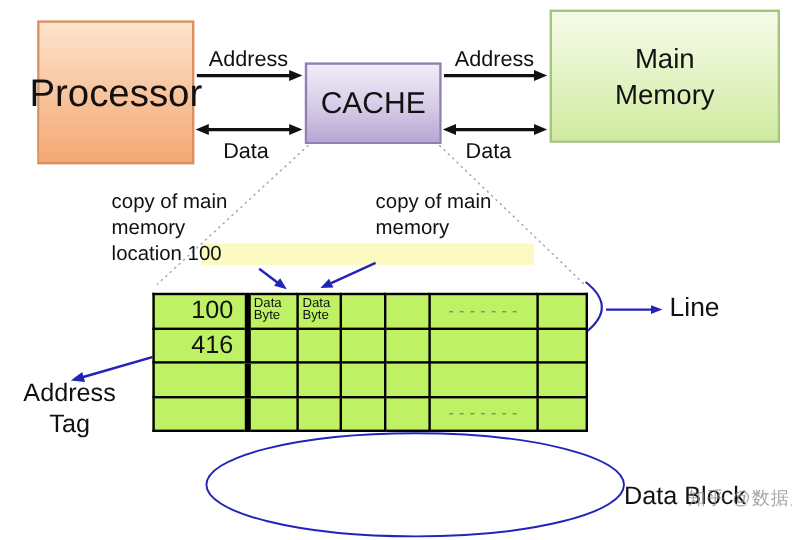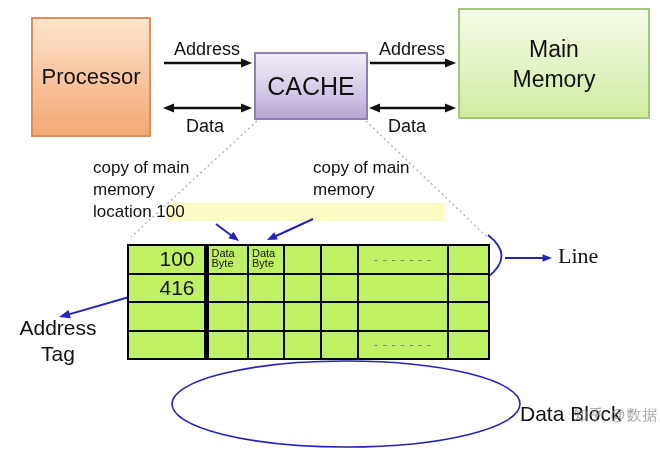--- a/index.html
+++ b/index.html
@@ -13,9 +13,9 @@
     text-align:center;box-sizing:border-box;
   }
   #processor-box{
-    left:31px;top:17px;width:120px;height:120px;
+    left:31px;top:17px;width:131px;height:120px;
     background:linear-gradient(180deg,#fde4cd 0%,#f8c29a 55%,#f4a874 100%);
-    border:2px solid #d9905c;font-size:22px;
+    border:2px solid #d9905c;font-size:32px;
   }
   #cache-box{
     left:254px;top:52px;width:114px;height:68px;

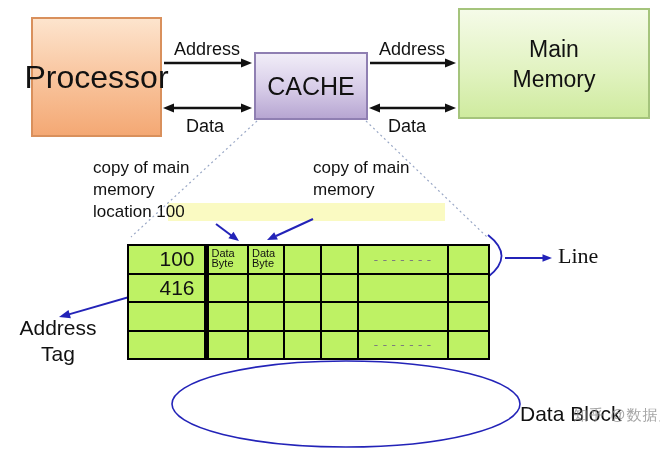--- a/index.html
+++ b/index.html
@@ -41,7 +41,7 @@
     position:absolute;left:7px;top:315px;width:102px;text-align:center;
     font-size:21px;line-height:26px;
   }
-  #line-note{position:absolute;left:558px;top:243px;font-size:22px;font-family:Liberation Serif, serif;}
+  #line-note{position:absolute;left:558px;top:243px;font-size:22px;}
   #data-block-note{position:absolute;left:520px;top:402px;font-size:21px;}
   #watermark{
     position:absolute;left:573px;top:406px;font-size:15px;color:#8f8f8f;

